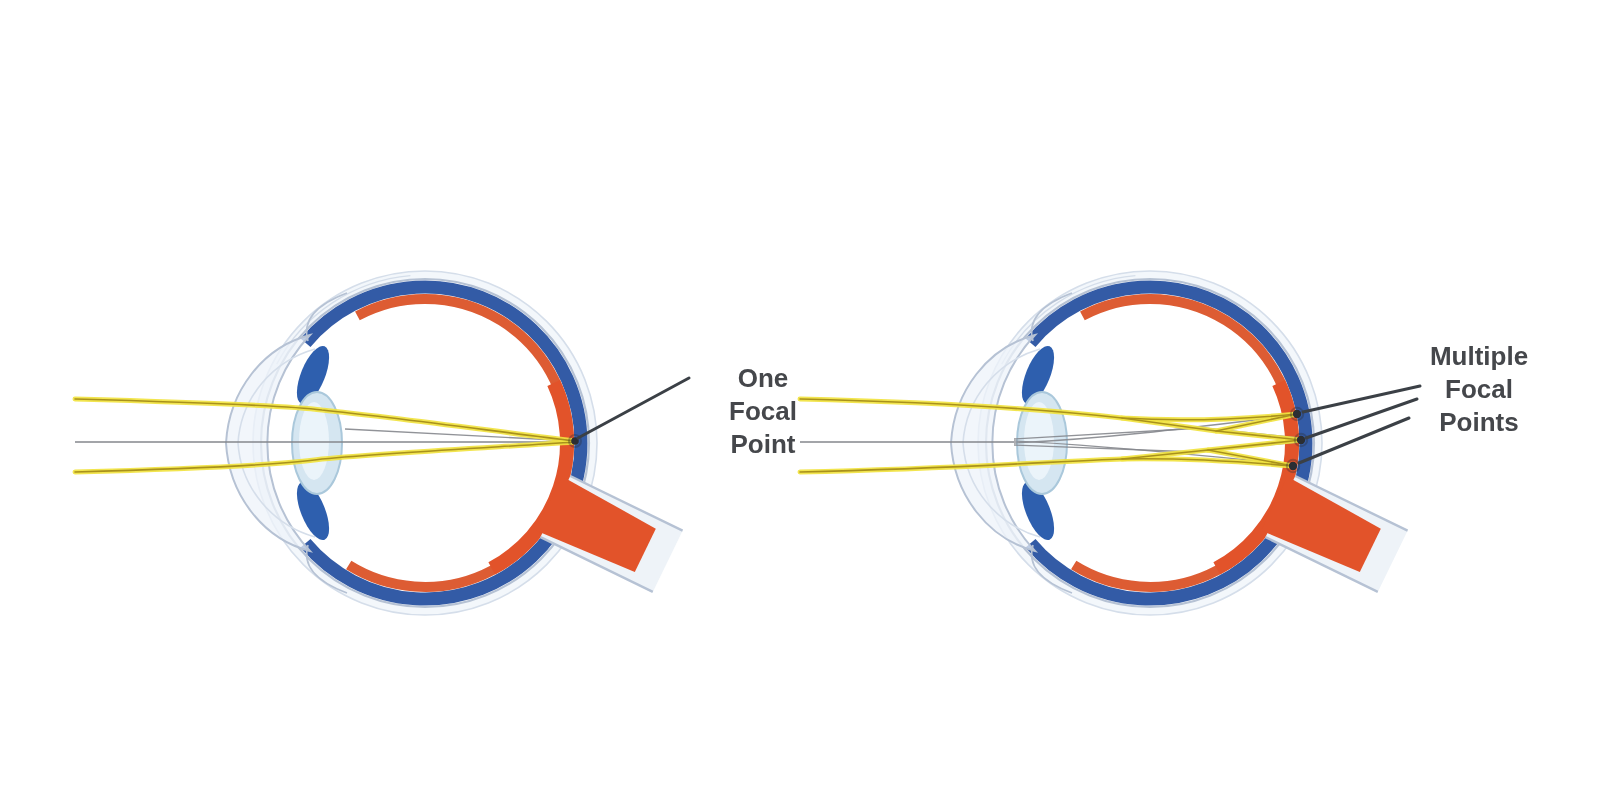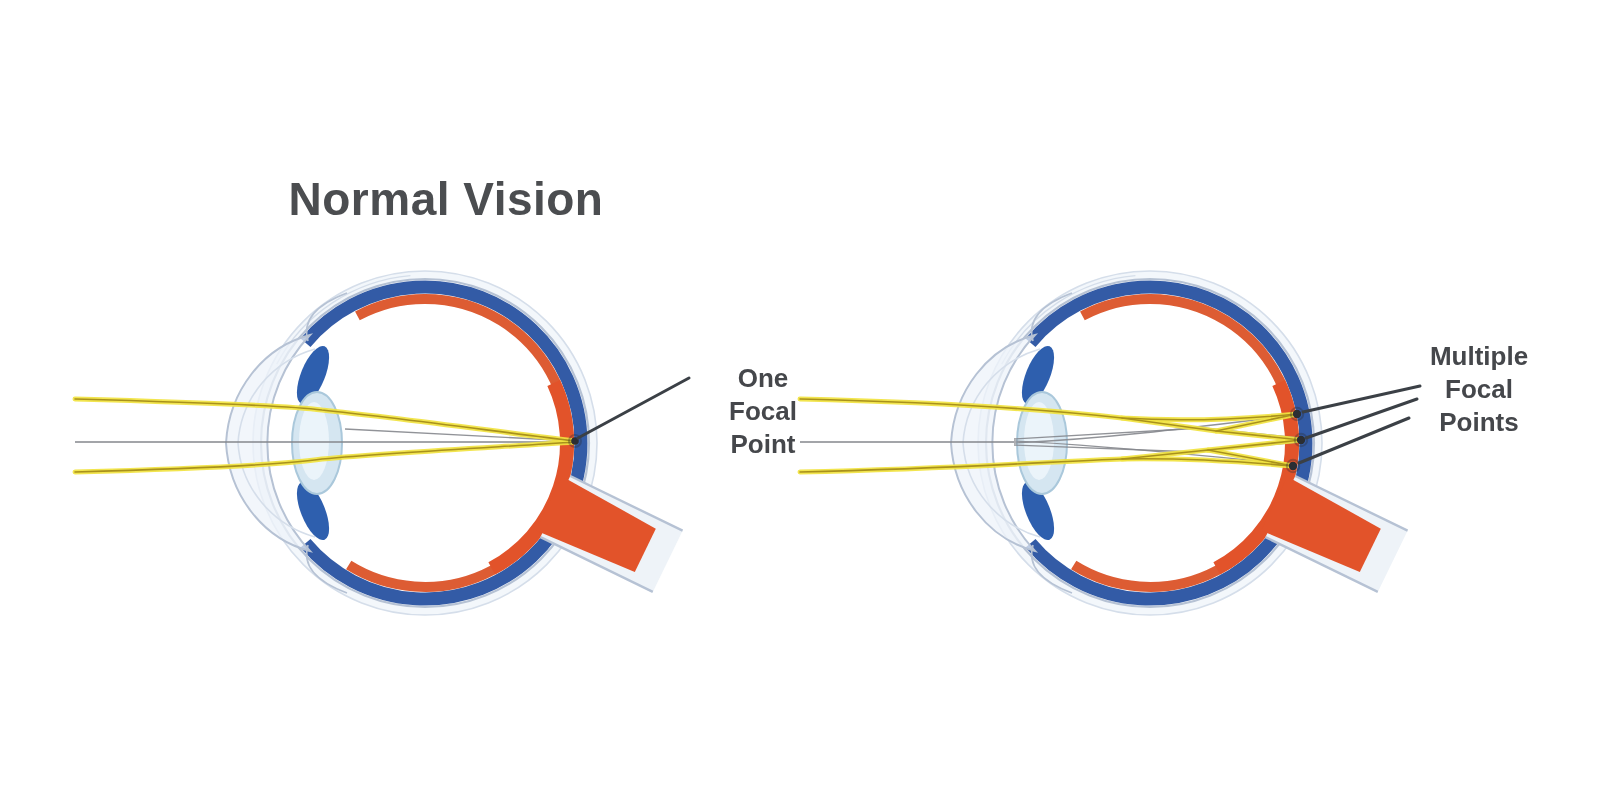--- a/index.html
+++ b/index.html
@@ -66,7 +66,6 @@
 
 <div class="stage">
 
-  <div class="panel-title left">Normal Vision</div>
 
   <div class="focal-label left">One
 Focal

